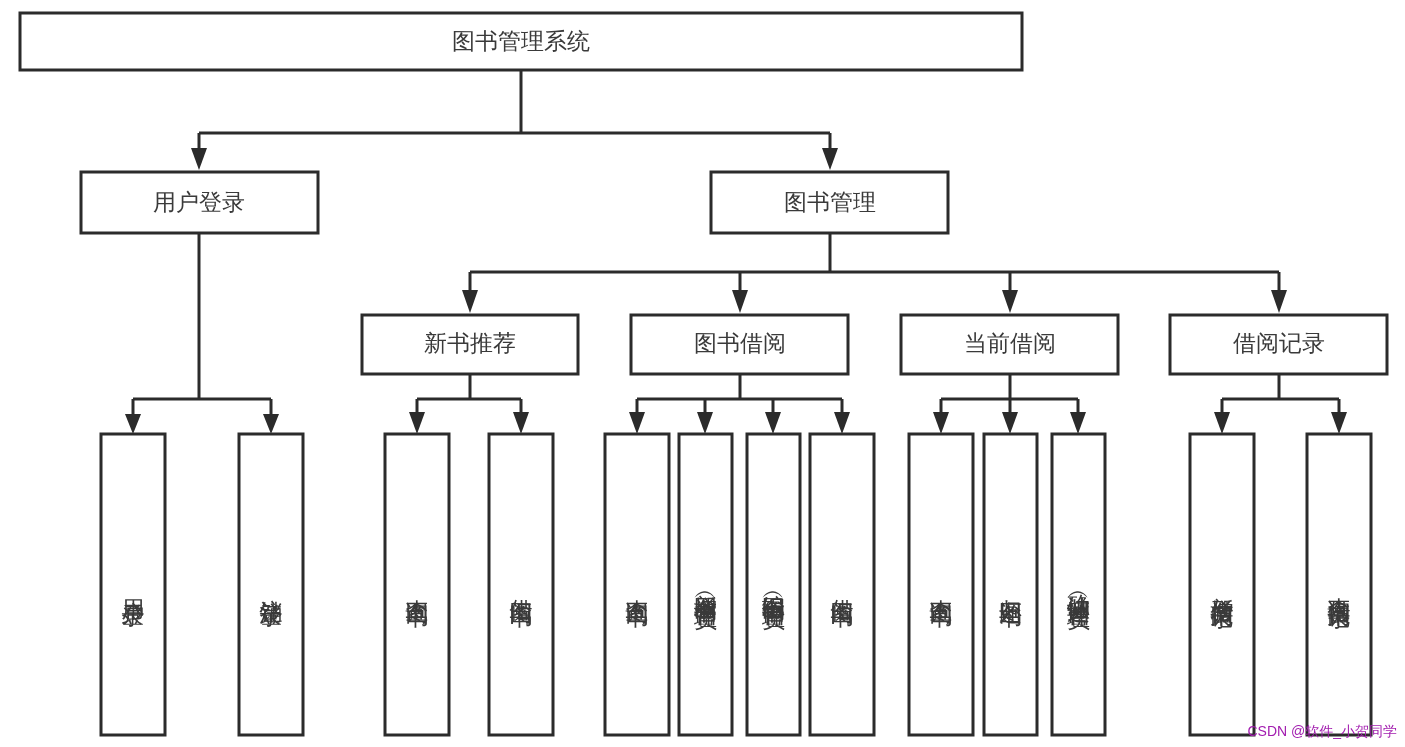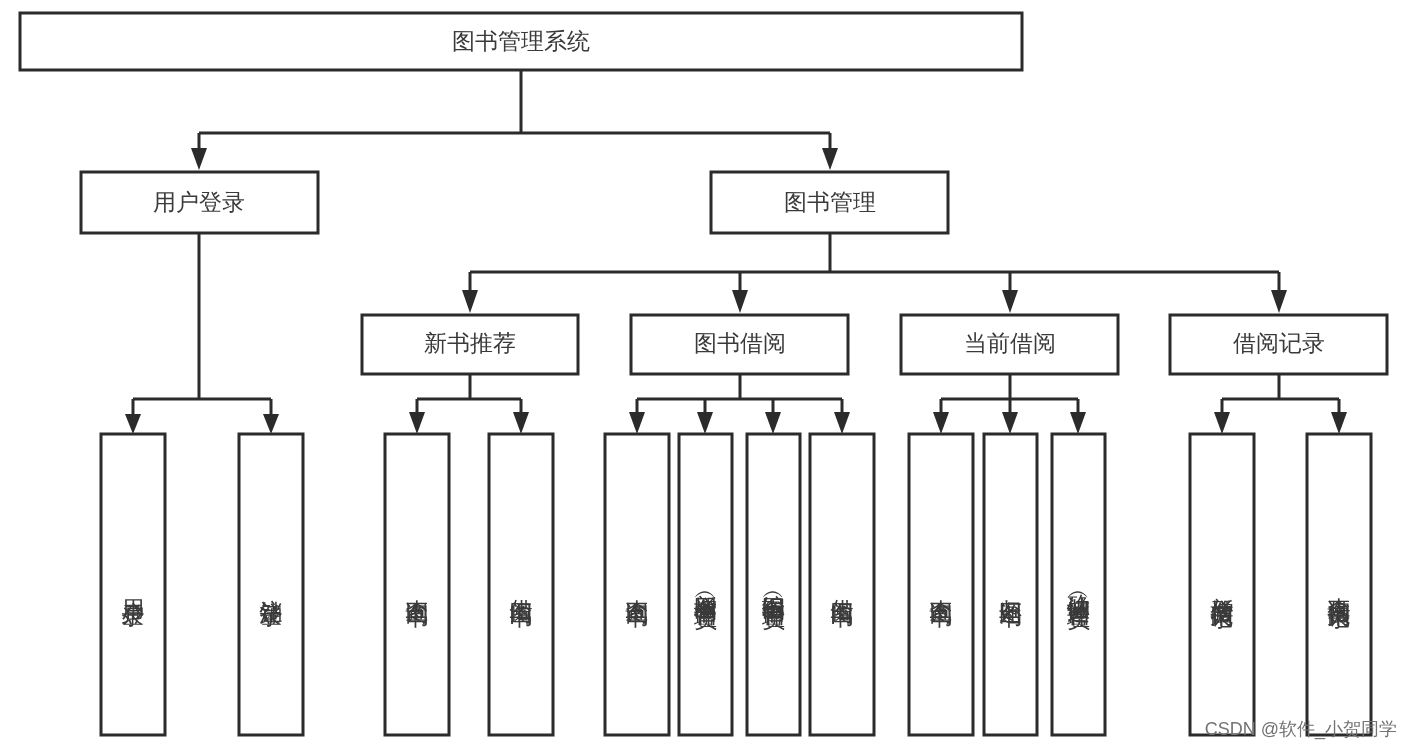--- a/index.html
+++ b/index.html
@@ -68,8 +68,8 @@
     right: 8px;
     bottom: 6px;
     font-family: "Liberation Sans", "DejaVu Sans", sans-serif;
-    font-size: 18px;
-    color: #737373;
+    font-size: 14px;
+    color: #a21caf;
     white-space: nowrap;
   }
 </style>

